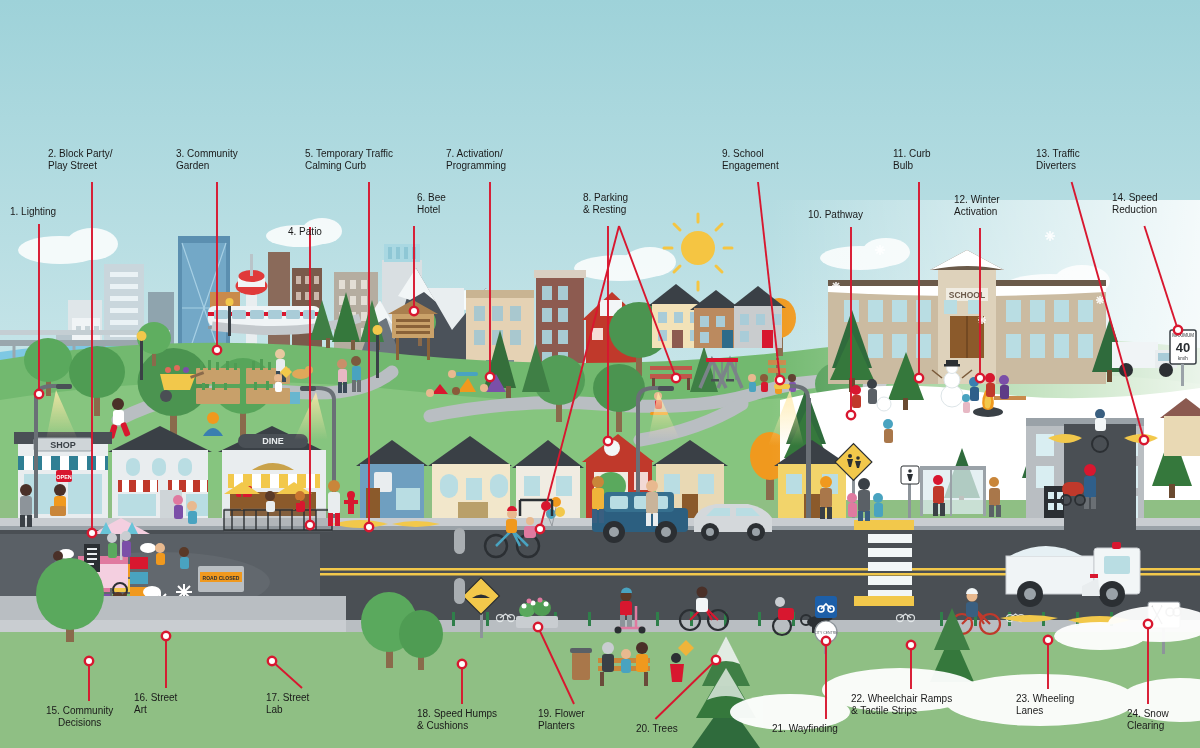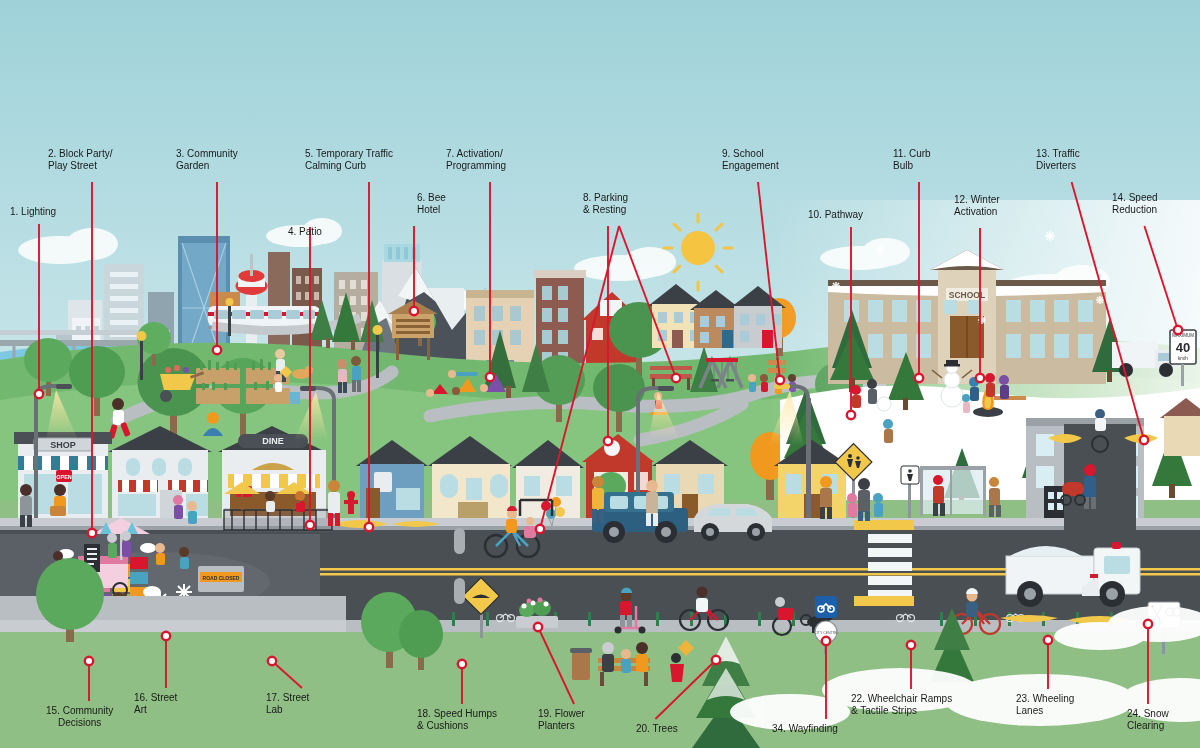--- a/index.html
+++ b/index.html
@@ -1620,7 +1620,7 @@
       <div class="lbl" style="left: 538px; top: 708px;">19. Flower
 Planters</div>
       <div class="lbl" style="left: 623px; top: 723px; margin-left: 13px;">20. Trees</div>
-      <div class="lbl" style="left: 772px; top: 723px;">34. Wayfinding</div>
+      <div class="lbl" style="left: 772px; top: 723px;">21. Wayfinding</div>
       <div class="lbl" style="left: 851px; top: 693px;">22. Wheelchair Ramps
 &amp; Tactile Strips</div>
       <div class="lbl" style="left: 1016px; top: 693px;">23. Wheeling

